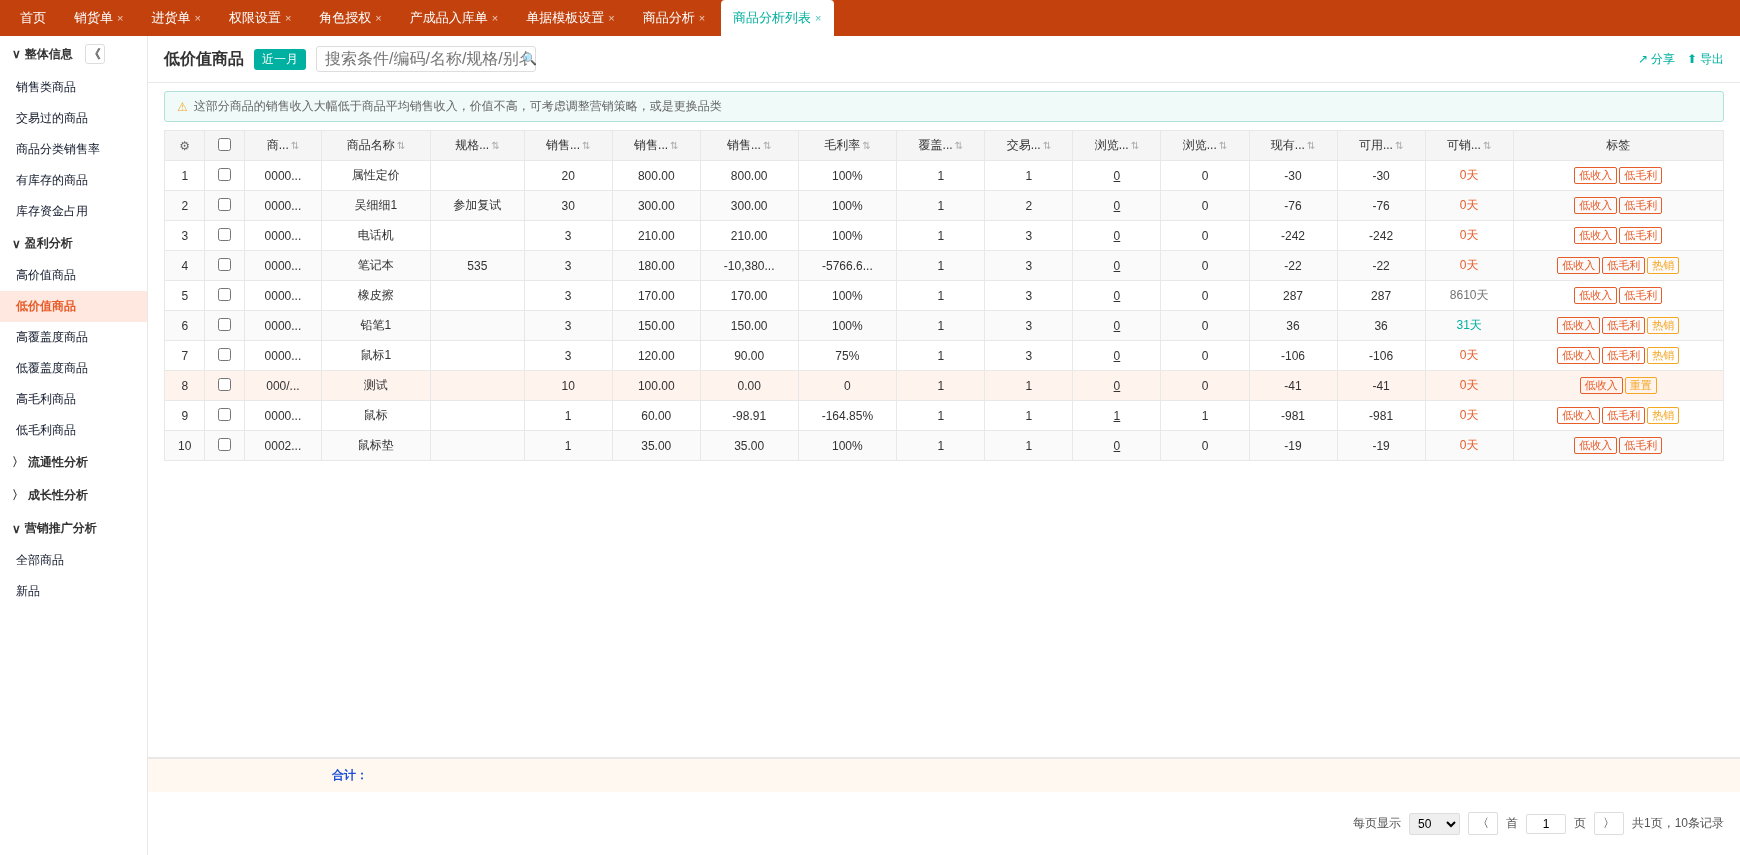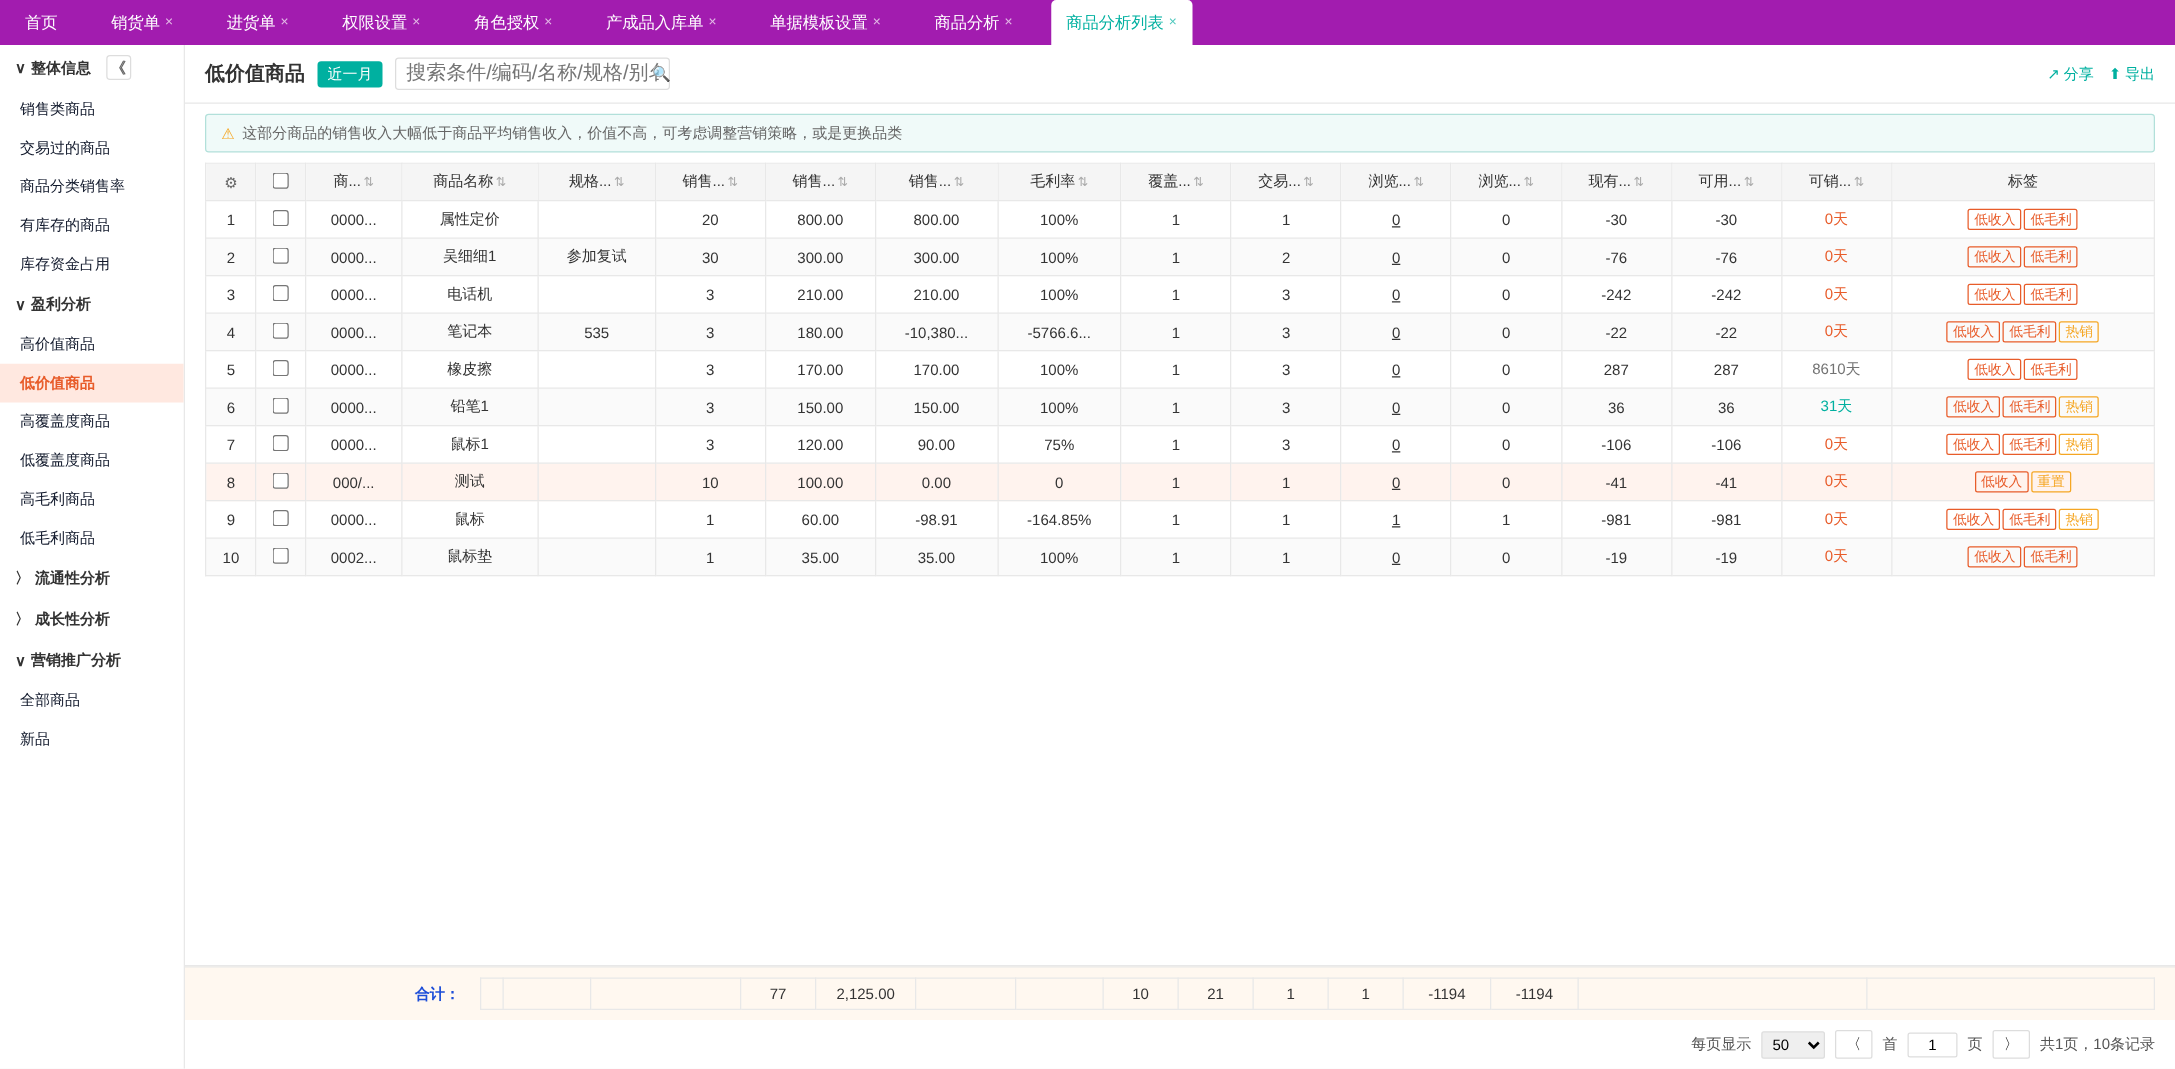--- a/index.html
+++ b/index.html
@@ -7,12 +7,12 @@
 
     
     .top-nav {
-      background: #a21caf;
+      background: #c2410c;
       height: 36px;
       display: flex;
       align-items: flex-end;
       padding: 0 8px;
-      gap: 19px;
+      gap: 4px;
     }
     .nav-item {
       color: #fff;

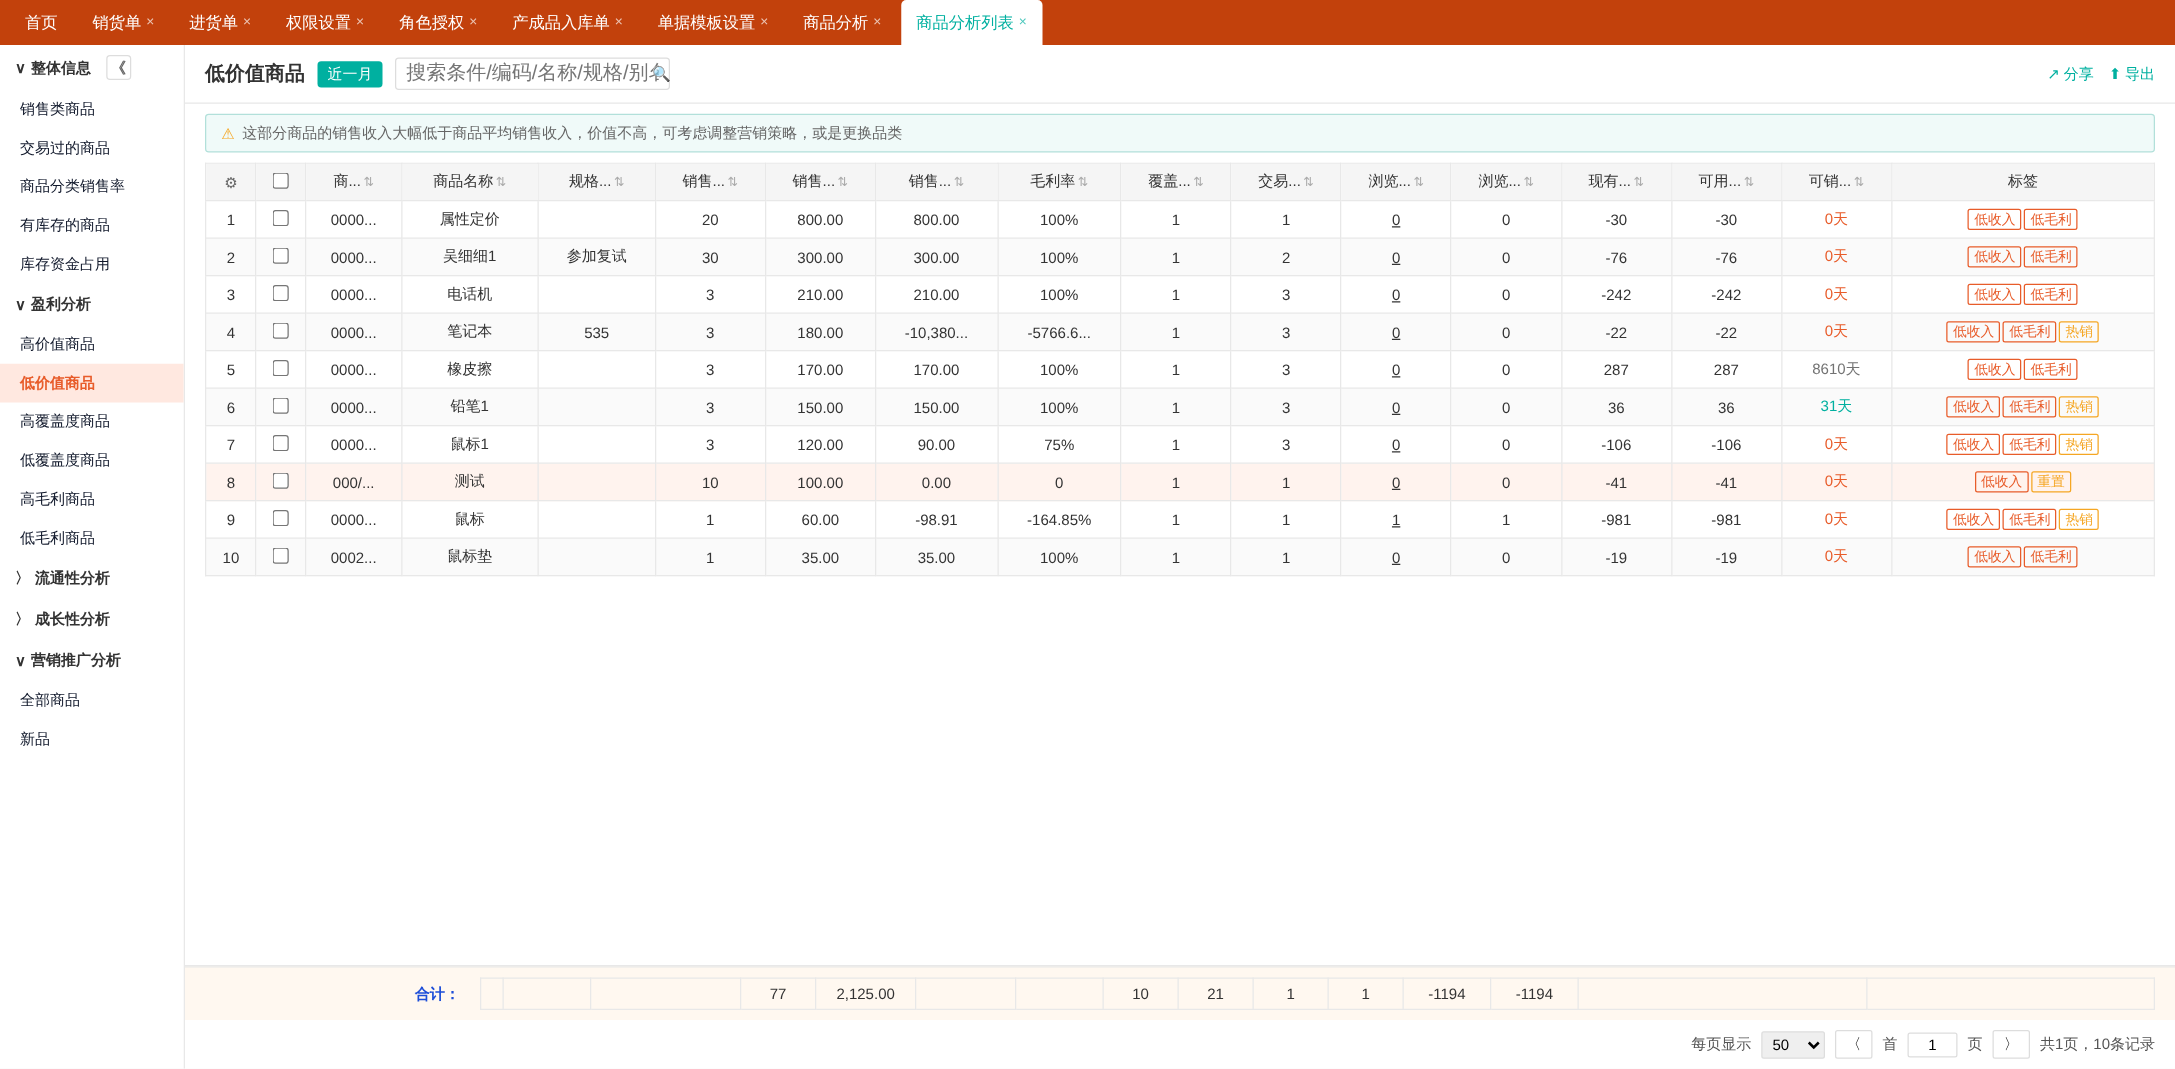--- a/index.html
+++ b/index.html
@@ -574,27 +574,6 @@
         <div class="total-label">
           <span>合计：</span>
         </div>
-        <table style="flex:1; border-collapse:collapse; font-size:12px;">
-          <tbody>
-              <tr>
-            <td style="width:18px; border:1px solid #e8e8e8;"></td>
-            <td style="width:70px; border:1px solid #e8e8e8;"></td>
-            <td style="width:120px; border:1px solid #e8e8e8;"></td>
-            <td style="width:60px; border:1px solid #e8e8e8; text-align:center;">77</td>
-            <td style="width:80px; border:1px solid #e8e8e8; text-align:center;">2,125.00</td>
-            <td style="width:80px; border:1px solid #e8e8e8;"></td>
-            <td style="width:70px; border:1px solid #e8e8e8;"></td>
-            <td style="width:60px; border:1px solid #e8e8e8; text-align:center;">10</td>
-            <td style="width:60px; border:1px solid #e8e8e8; text-align:center;">21</td>
-            <td style="width:60px; border:1px solid #e8e8e8; text-align:center;">1</td>
-            <td style="width:60px; border:1px solid #e8e8e8; text-align:center;">1</td>
-            <td style="width:70px; border:1px solid #e8e8e8; text-align:center;">-1194</td>
-            <td style="width:70px; border:1px solid #e8e8e8; text-align:center;">-1194</td>
-            <td style="border:1px solid #e8e8e8;"></td>
-            <td style="border:1px solid #e8e8e8;"></td>
-          </tr>
-        </tbody>
-          </table>
       </div>
       <div class="pagination">
         <span>每页显示</span>

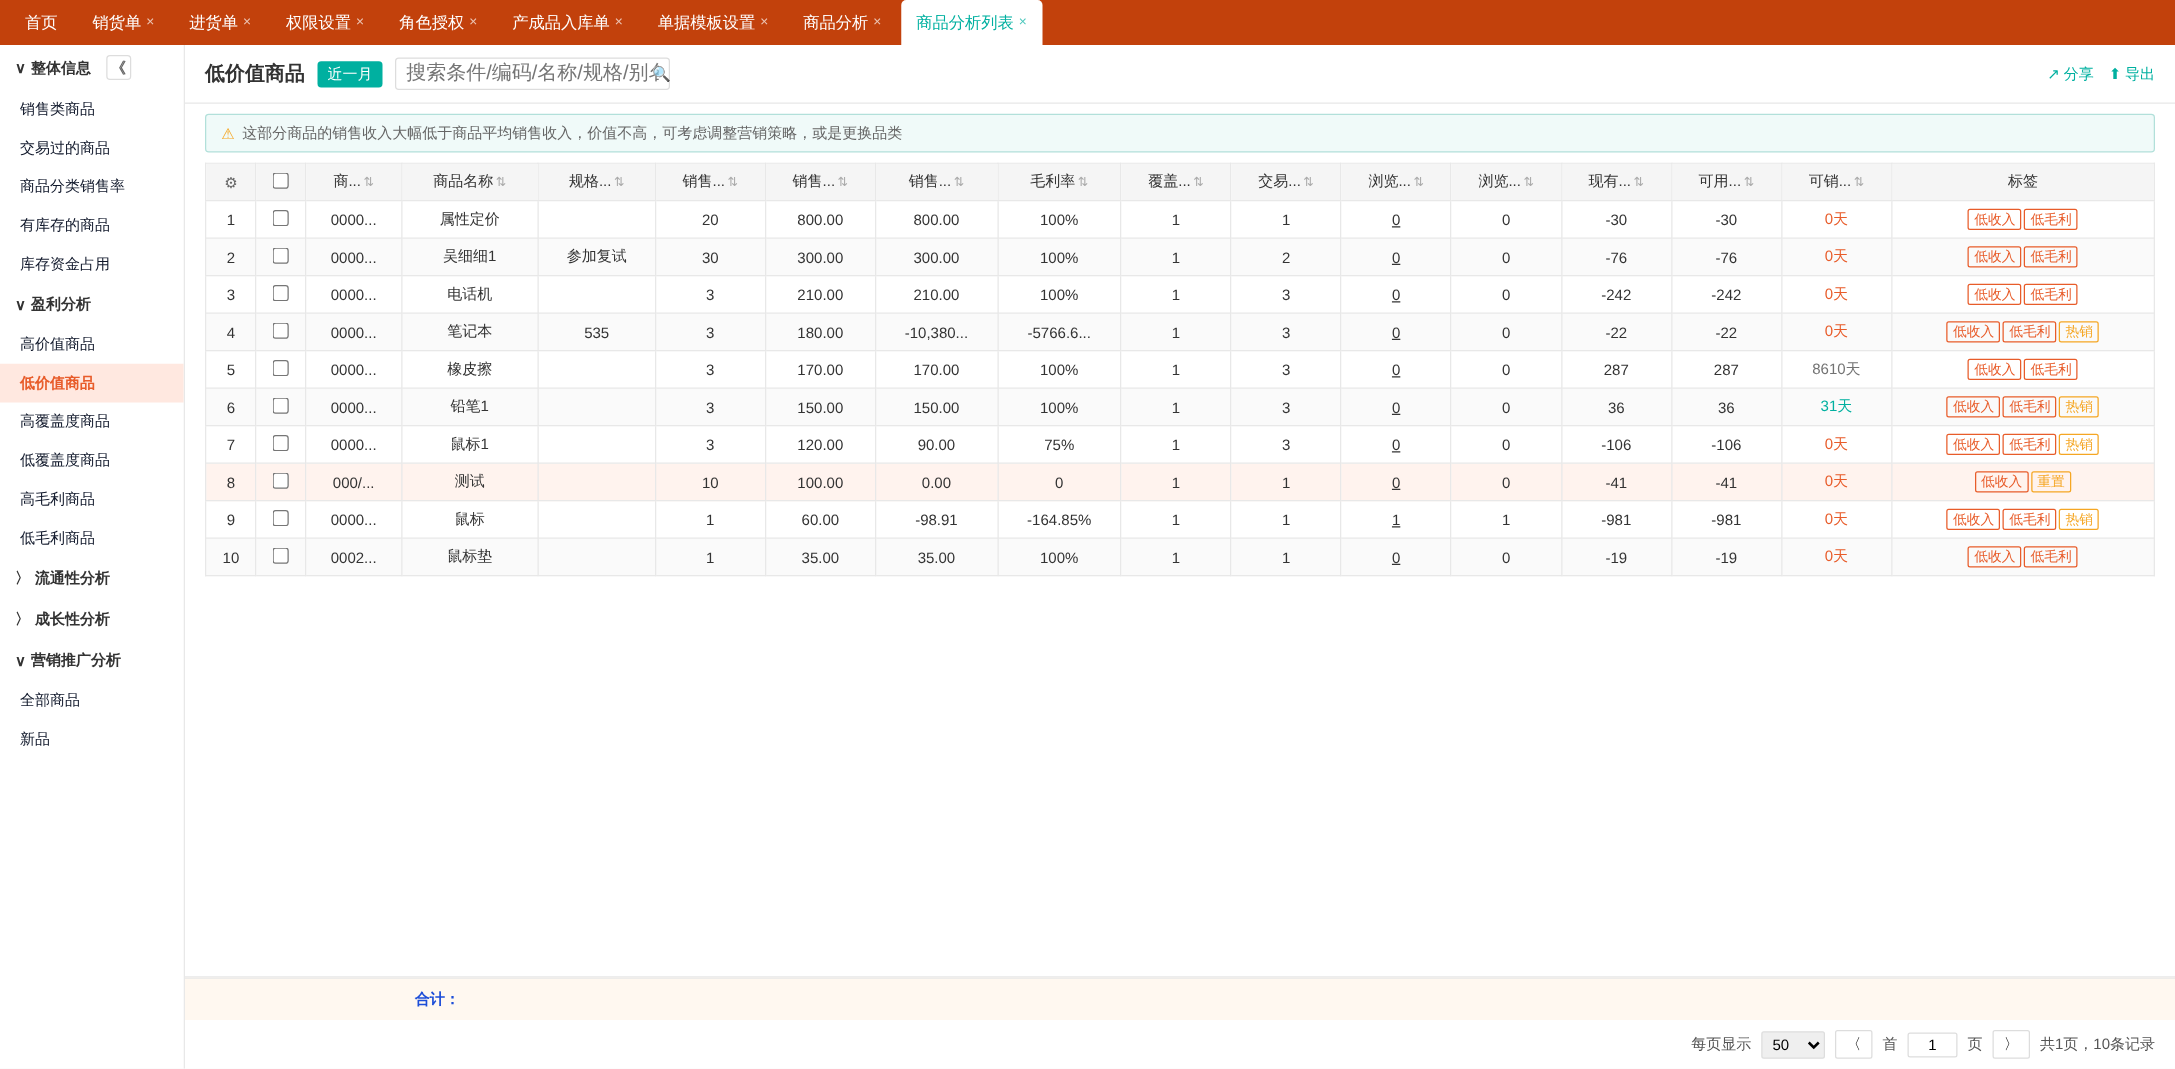--- a/index.html
+++ b/index.html
@@ -200,7 +200,7 @@
       display: flex;
       align-items: center;
       justify-content: flex-end;
-      padding: 8px 16px;
+      padding: 20px 16px;
       gap: 8px;
       font-size: 12px;
       color: #555;

